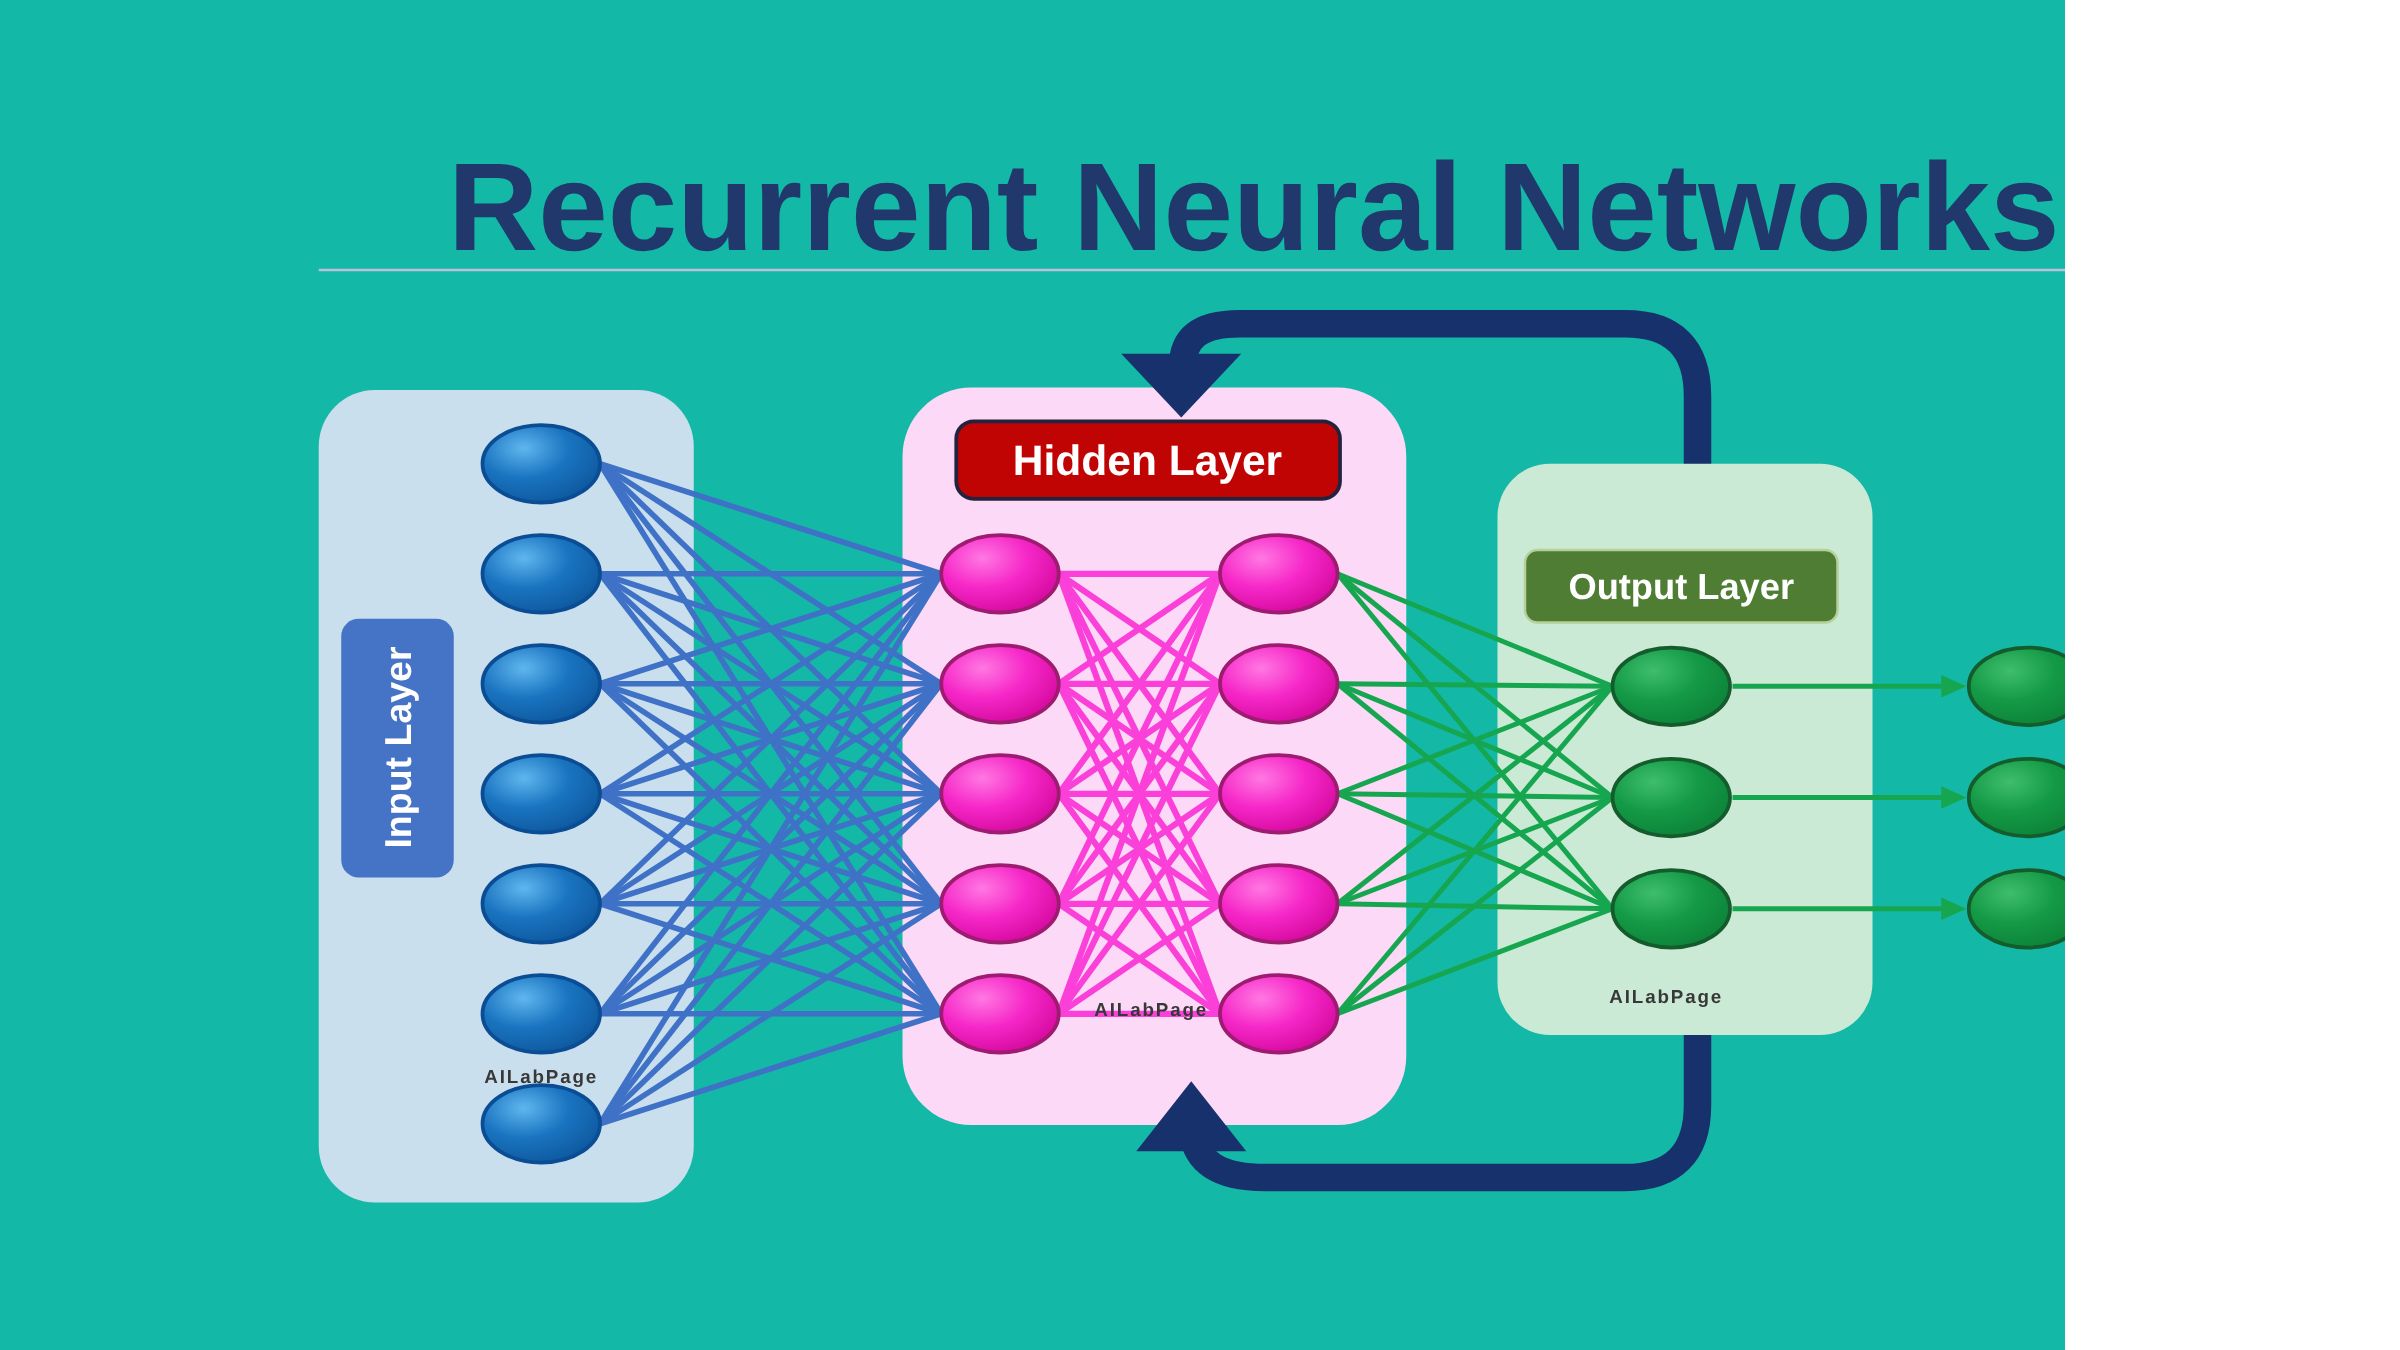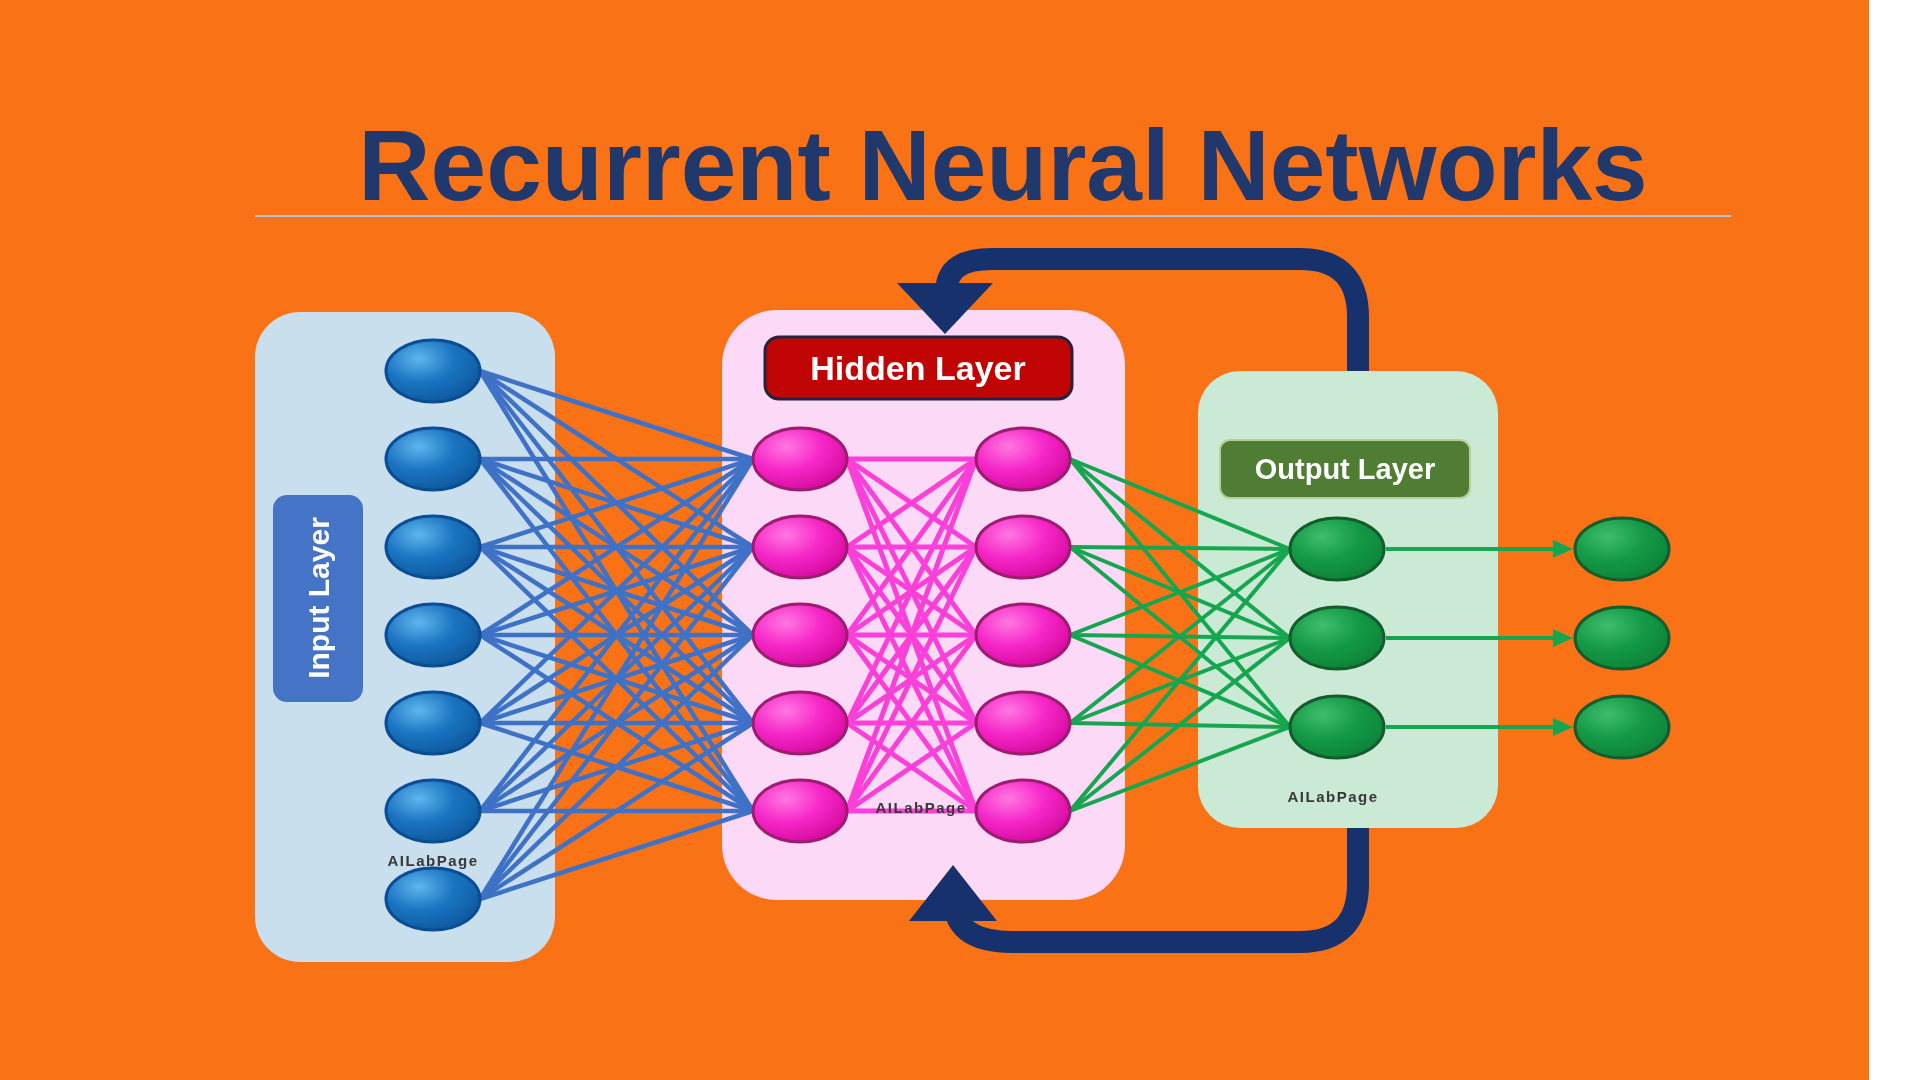--- a/index.html
+++ b/index.html
@@ -5,8 +5,8 @@
   html,body { margin:0; padding:0; background:#ffffff; }
   .stage {
     position:relative;
-    width:1869px; height:1080px;
-    background:#f97316;
+    width:1652px; height:1080px;
+    background:#14b8a6;
     overflow:hidden;
     font-family:"Liberation Sans", sans-serif;
   }

